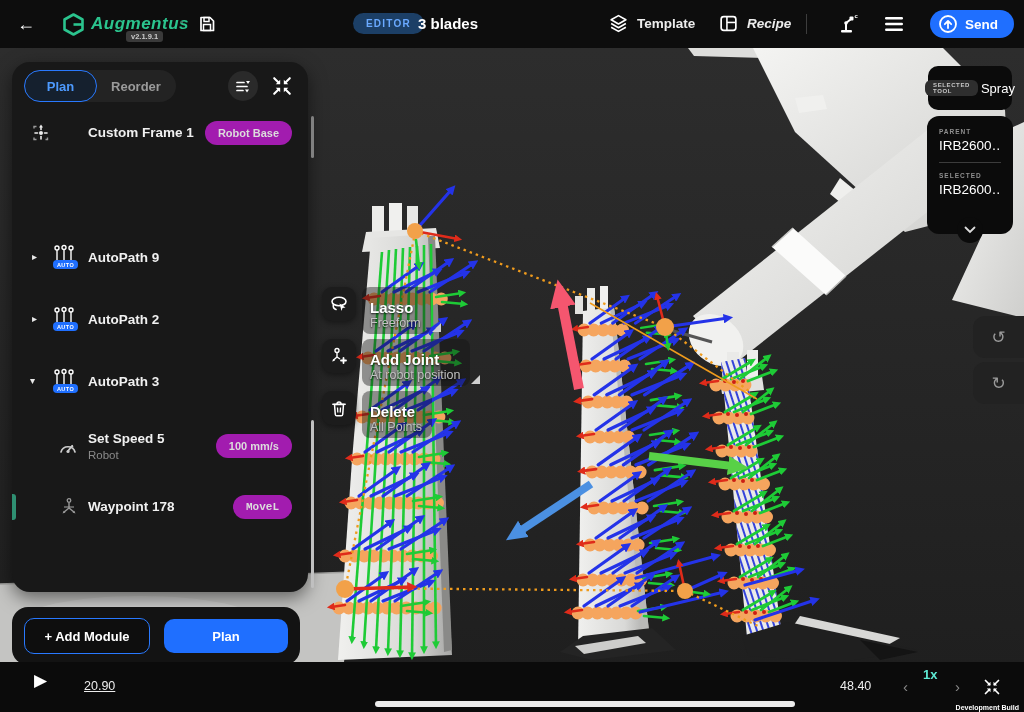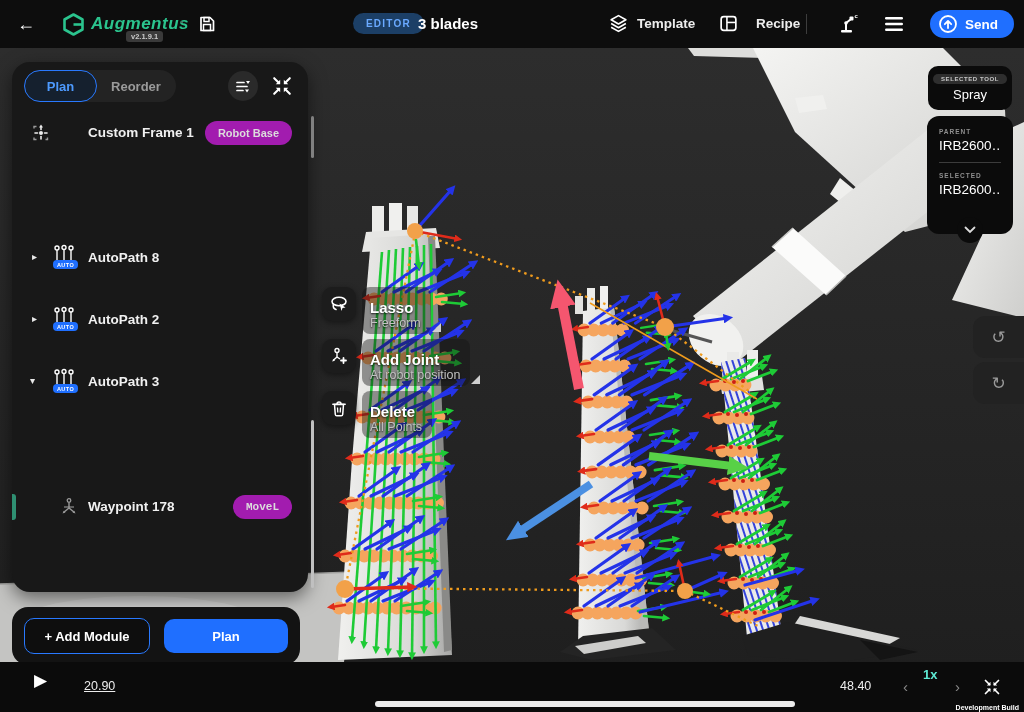--- a/index.html
+++ b/index.html
@@ -339,7 +339,7 @@
     </svg>
     <span class="tb-label">Template</span>
   </div>
-  <div class="abs" style="left:718px;top:13px;display:flex;align-items:center;gap:17px;">
+  <div class="abs" style="left:718px;top:13px;display:flex;align-items:center;gap:8px;font-style:italic;">
     <svg width="21" height="21" viewBox="0 0 20 20">
       <rect x="3" y="3.5" width="14" height="13" rx="2.5" fill="none" stroke="#fff" stroke-width="1.6"></rect>
       <line x1="8.5" y1="3.5" x2="8.5" y2="16.5" stroke="#fff" stroke-width="1.5"></line>

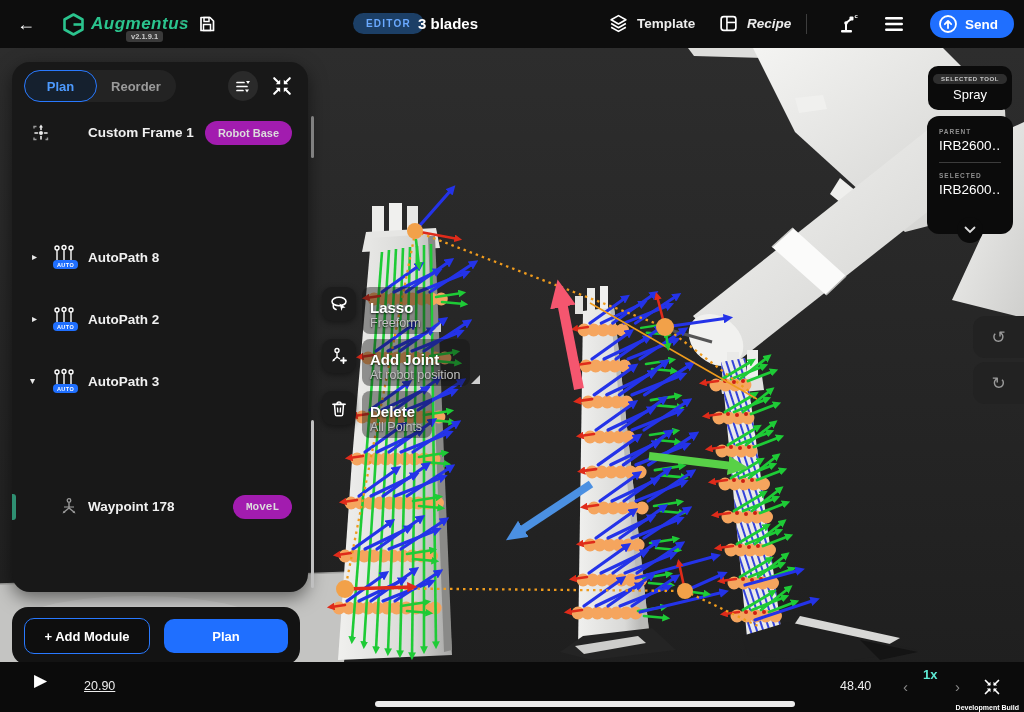--- a/index.html
+++ b/index.html
@@ -56,7 +56,7 @@
       border-bottom:9px solid #cfcfcf;border-left:9px solid transparent;}
   
   #tool-card{left:928px;top:66px;width:84px;height:44px;background:#0b0b0b;border-radius:10px;
-      z-index:10;display:flex;flex-direction:column;align-items:center;justify-content:center;gap:3px;}
+      z-index:10;display:flex;flex-direction:row;align-items:center;justify-content:center;gap:3px;}
   #tool-tag{background:#2e2e2e;color:#c8c8c8;font-size:6px;font-weight:700;letter-spacing:.6px;
       padding:2px 8px;border-radius:6px;}
   #tool-name{font-size:13px;color:#fff;font-weight:500;}

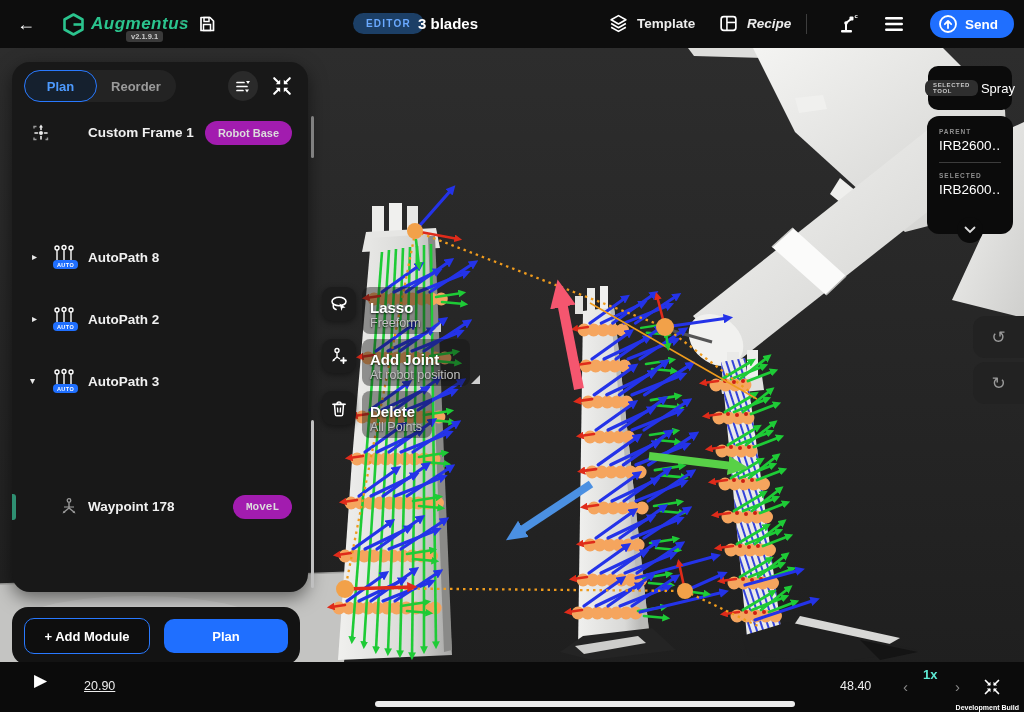--- a/index.html
+++ b/index.html
@@ -441,7 +441,7 @@
       </g>
     </svg>
     <span class="auto-badge" style="left:41px;top:18px;">AUTO</span>
-    <span class="abs row-label" style="left:76px;top:8px;">AutoPath 8</span>
+    <span class="abs row-label" style="left:76px;top:8px;">AutoPath 9</span>
   </div>
 
   <div class="abs" style="left:0;top:242px;width:296px;height:34px;">

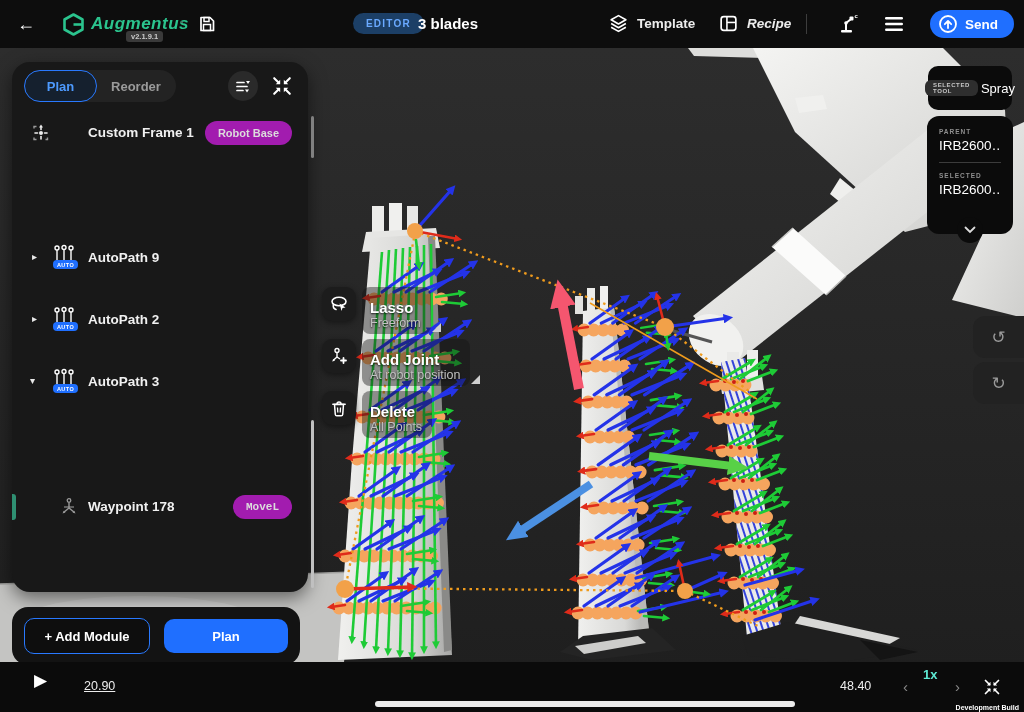--- a/index.html
+++ b/index.html
@@ -476,6 +476,17 @@
     <span class="abs row-label" style="left:76px;top:8px;">AutoPath 3</span>
   </div>
 
+  <div class="abs" style="left:0;top:364px;width:296px;height:44px;">
+    <svg class="abs" style="left:45px;top:11px;" width="22" height="22" viewBox="0 0 22 22">
+      <path d="M4,15 a7.3,7.3 0 0 1 14,0" fill="none" stroke="#ccc" stroke-width="1.7" stroke-linecap="round"></path>
+      <line x1="11" y1="14" x2="15" y2="9" stroke="#ccc" stroke-width="1.8" stroke-linecap="round"></line>
+      <polygon points="15.8,7.8 13.5,9.5 16.5,10.5" fill="#ccc"></polygon>
+      <circle cx="11" cy="14.5" r="1.6" fill="#ccc"></circle>
+    </svg>
+    <span class="abs row-label" style="left:76px;top:5px;">Set Speed 5</span>
+    <span class="abs row-sub" style="left:76px;top:23px;">Robot</span>
+    <span class="badge" style="top:8px;">100 mm/s</span>
+  </div>
 
   <div class="abs" style="left:0;top:430px;width:296px;height:30px;">
     <span class="green-bar" style="top:2px;"></span>

